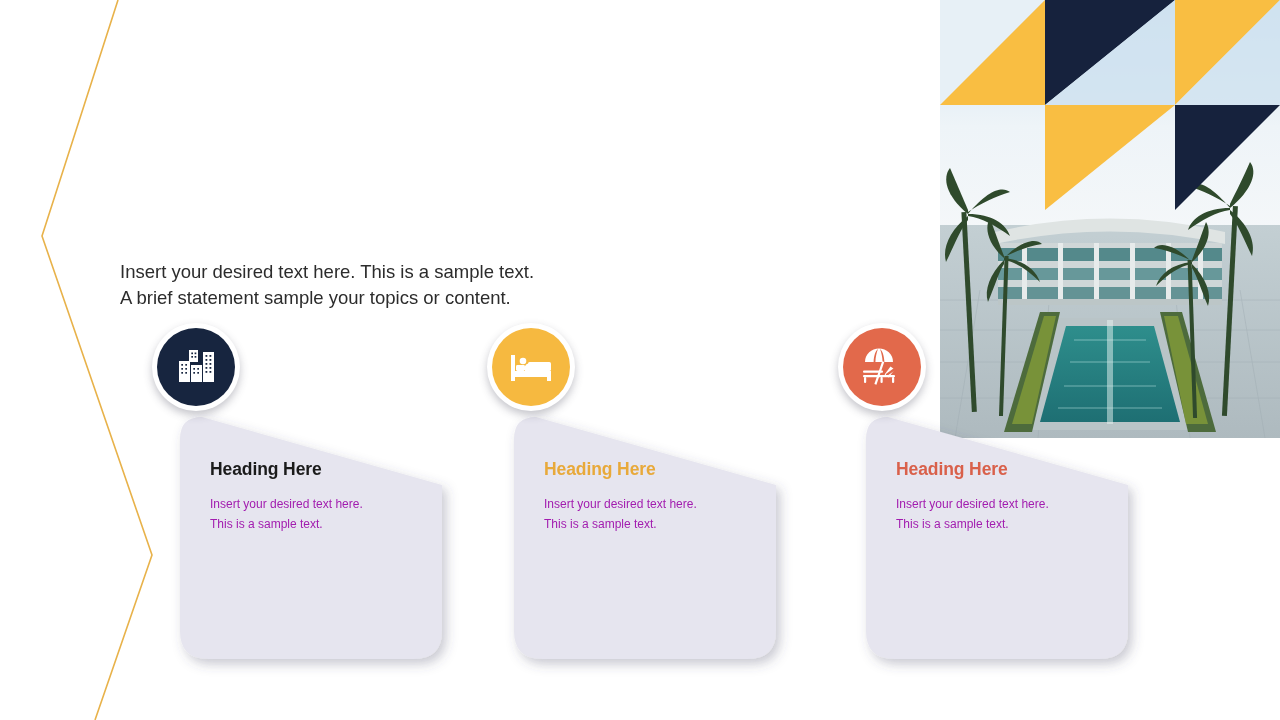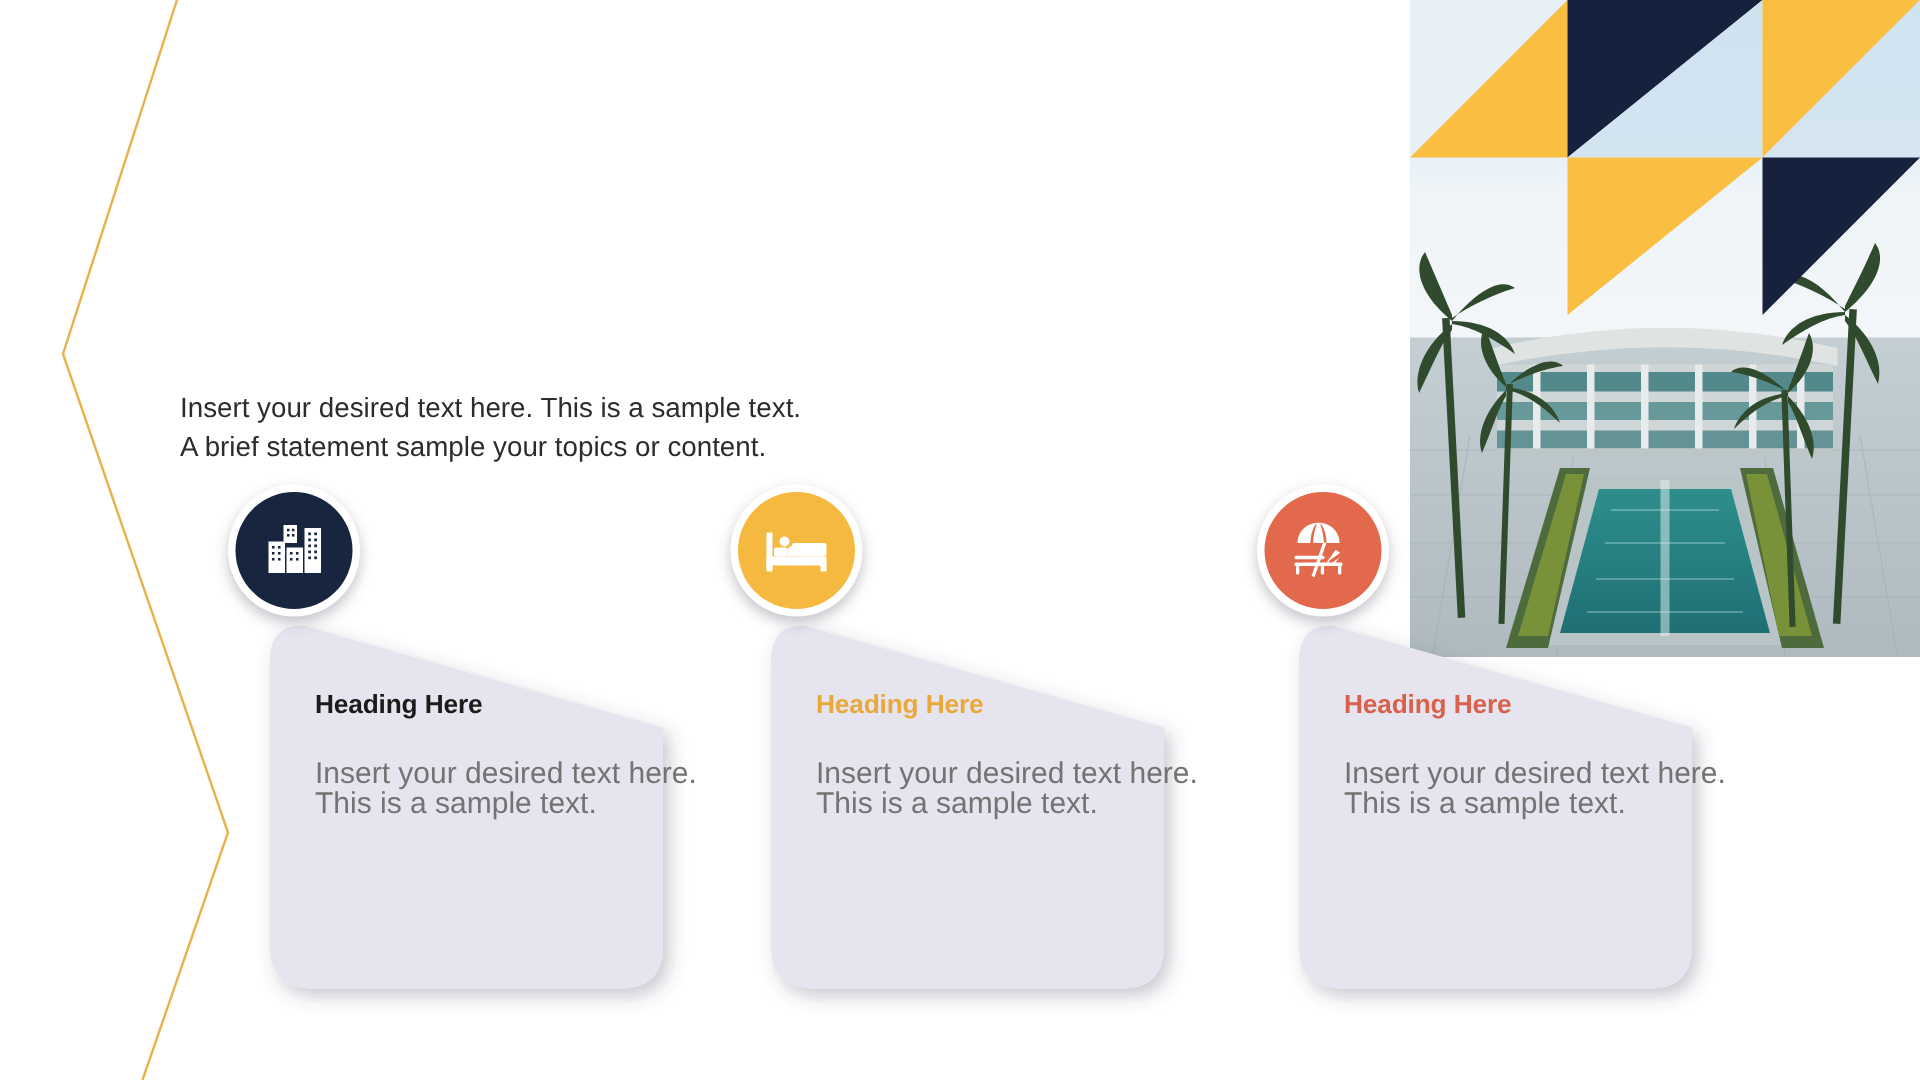--- a/index.html
+++ b/index.html
@@ -88,10 +88,10 @@
   }
   .card-body {
     position: absolute;
-    left: 30px; top: 89px;
-    font-size: 20px;
+    left: 30px; top: 77px;
+    font-size: 12px;
     line-height: 20px;
-    color: #737373;
+    color: #a21caf;
     white-space: nowrap;
   }
 

